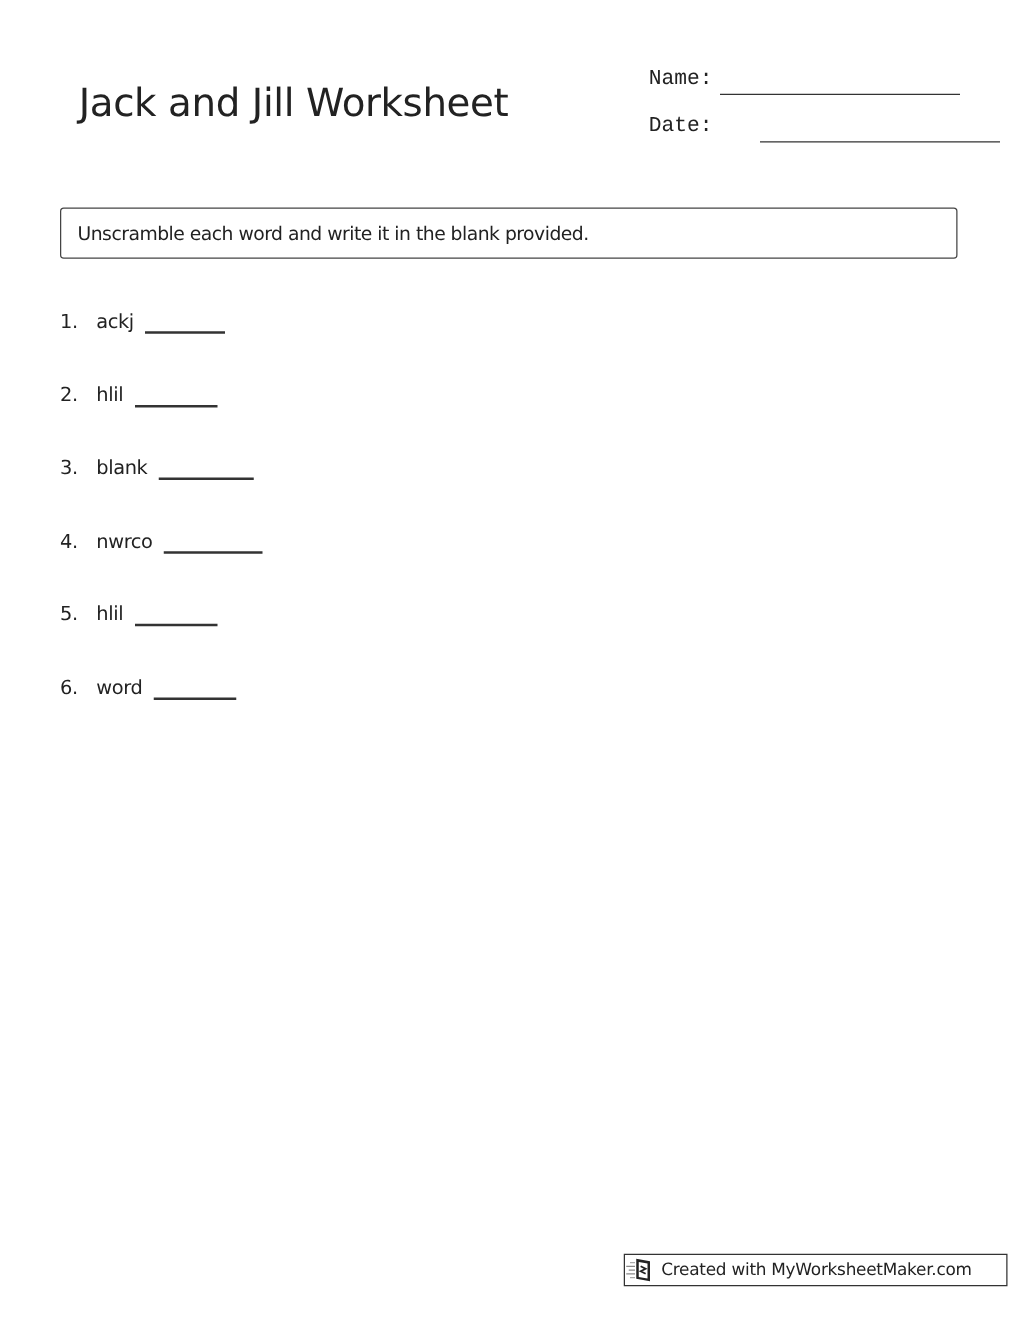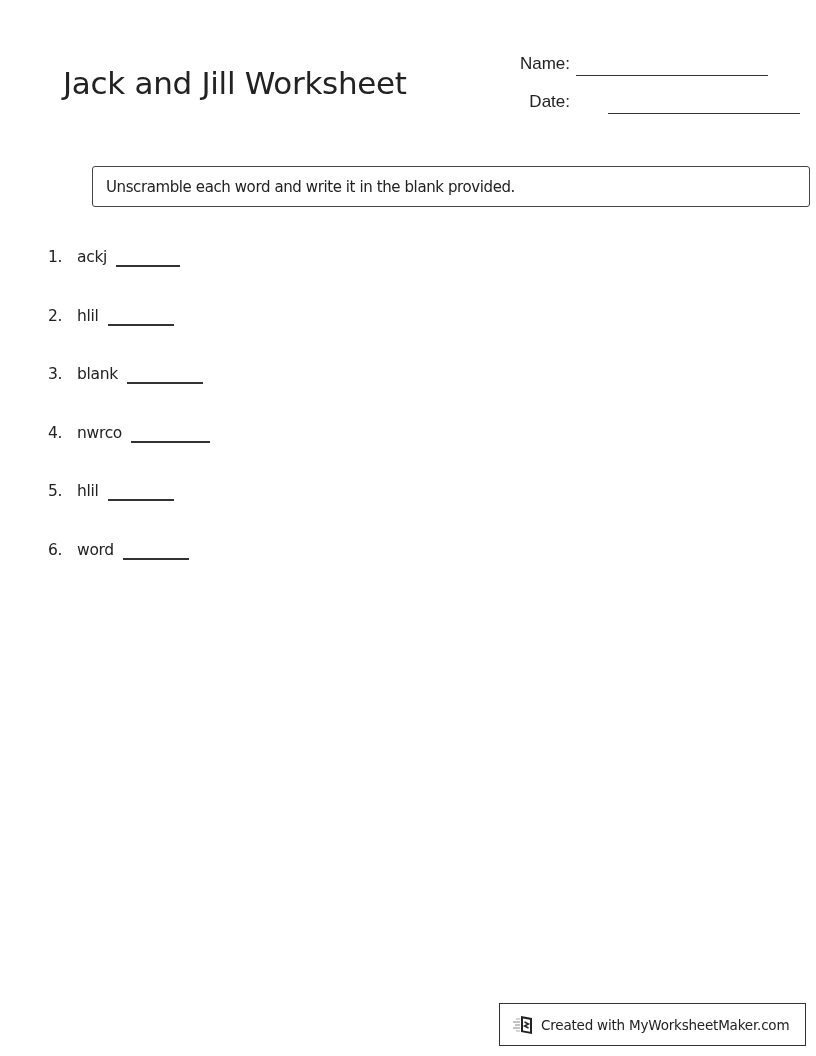--- a/index.html
+++ b/index.html
@@ -33,7 +33,7 @@
       align-items: flex-end;
     }
     .field-label {
-      font-family: Liberation Sans, sans-serif;
+      font-family: Liberation Mono, monospace;
       font-size: 17px;
       color: #222222;
       text-align: right;

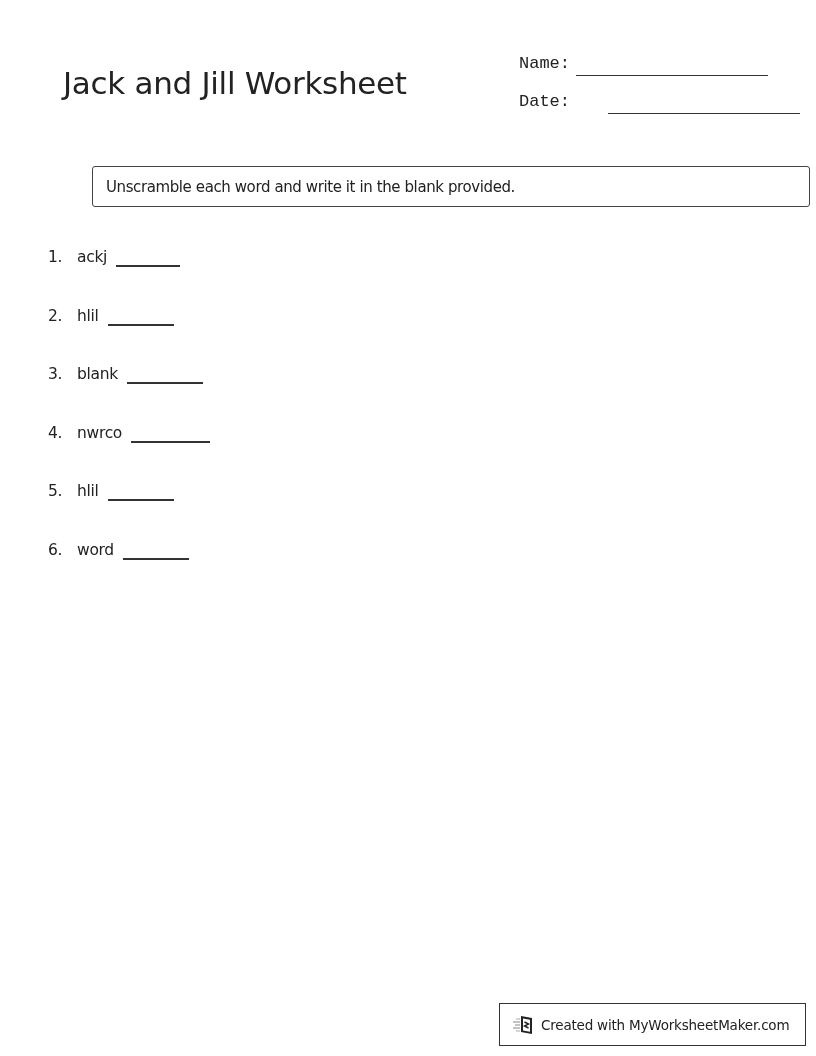--- a/index.html
+++ b/index.html
@@ -66,7 +66,6 @@
       font-size: 15px;
       letter-spacing: -0.4px;
       color: #222222;
-      margin-left: 44px;
     }
 
     .questions {

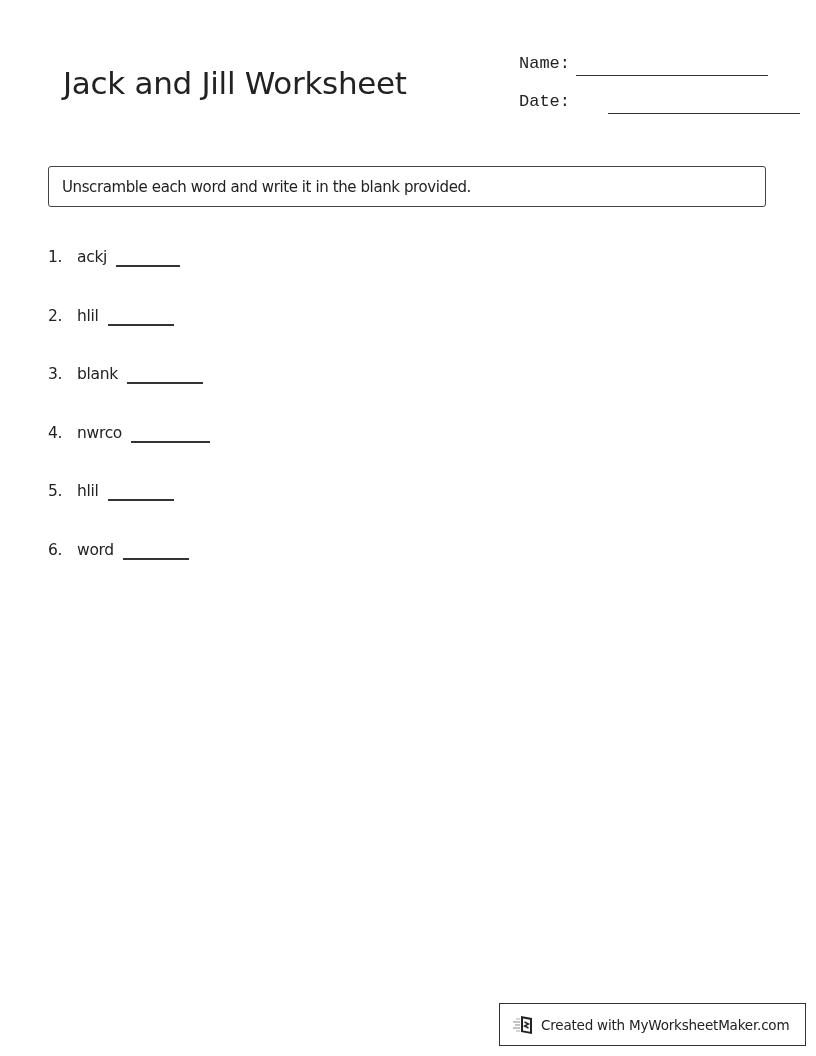--- a/index.html
+++ b/index.html
@@ -105,12 +105,11 @@
       left: 499px;
       top: 1003px;
       width: 307px;
-      height: 43px;
+      height: 26px;
       border: 1px solid #333333;
       box-sizing: border-box;
       display: flex;
       align-items: center;
-      padding-left: 12px;
       font-family: "DejaVu Sans", sans-serif;
       font-size: 13.5px;
       color: #222222;

